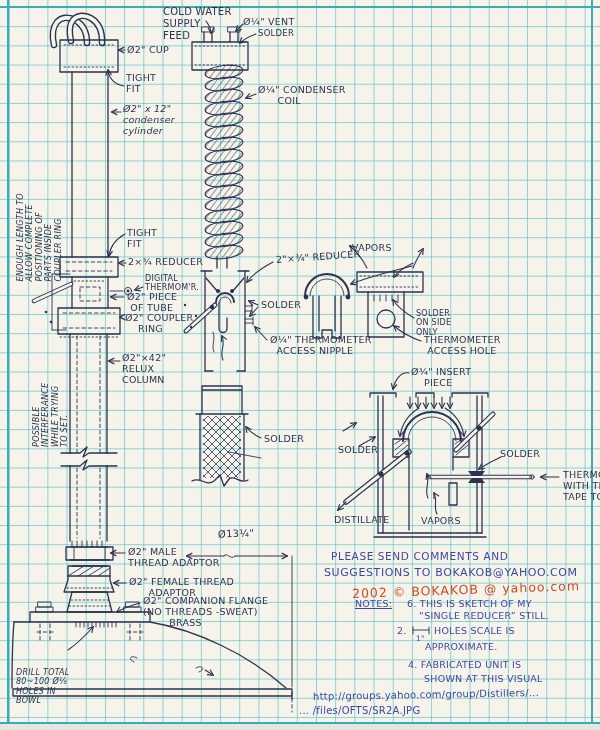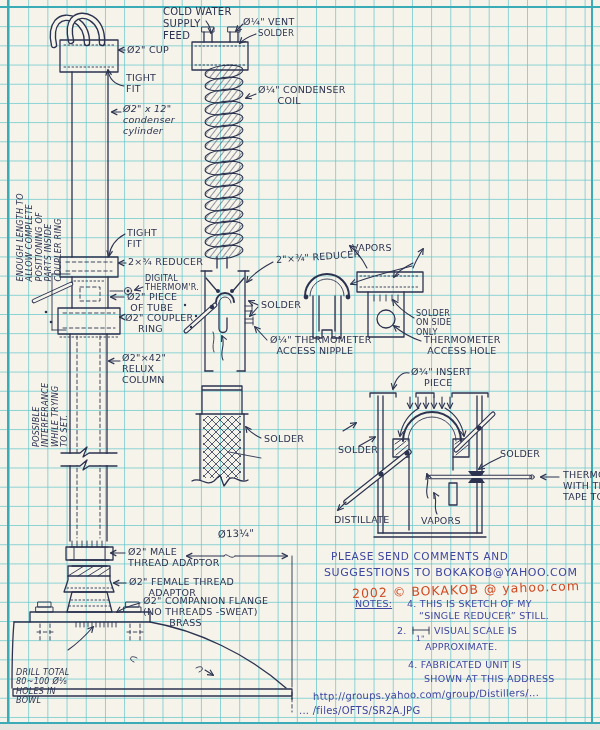--- a/index.html
+++ b/index.html
@@ -346,7 +346,7 @@
   <div class="lbl lg blue" style="left:331px;top:550px">PLEASE SEND COMMENTS AND</div>
   <div class="lbl red" style="left:352px;top:583px;font-size:12.5px;letter-spacing:1px;transform:rotate(-2deg)">2002 © BOKAKOB @ yahoo.com</div>
   <div class="lbl blue u" style="left:355px;top:598px">NOTES:</div>
-  <div class="lbl blue" style="left:407px;top:598px">4. THIS IS SKETCH OF MY</div>
+  <div class="lbl blue" style="left:407px;top:598px">6. THIS IS SKETCH OF MY</div>
   <div class="lbl blue" style="left:419px;top:610px">“SINGLE REDUCER” STILL.</div>
   <div class="lbl blue" style="left:397px;top:625px">2.</div>
   <div class="lbl blue xs" style="left:416px;top:635px">1"</div>

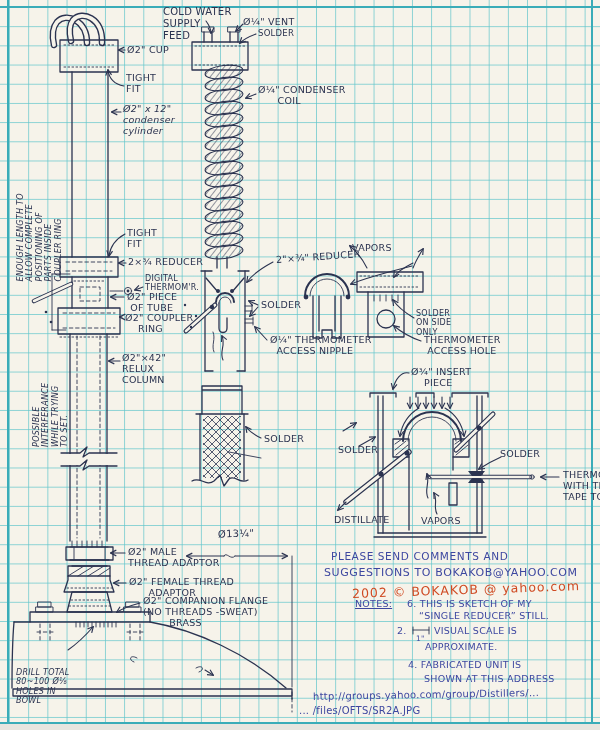--- a/index.html
+++ b/index.html
@@ -350,7 +350,7 @@
   <div class="lbl blue" style="left:419px;top:610px">“SINGLE REDUCER” STILL.</div>
   <div class="lbl blue" style="left:397px;top:625px">2.</div>
   <div class="lbl blue xs" style="left:416px;top:635px">1"</div>
-  <div class="lbl blue" style="left:434px;top:625px">VISUAL SCALE IS</div>
+  <div class="lbl blue" style="left:434px;top:625px">HOLES SCALE IS</div>
   <div class="lbl blue" style="left:425px;top:641px">APPROXIMATE.</div>
   <div class="lbl blue" style="left:408px;top:659px">4. FABRICATED UNIT IS</div>
   <div class="lbl blue" style="left:424px;top:673px">SHOWN AT THIS ADDRESS</div>

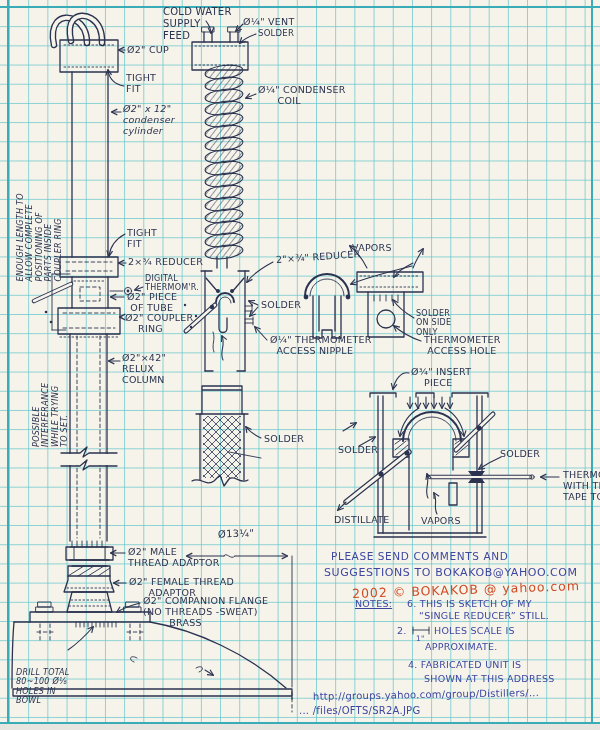--- a/index.html
+++ b/index.html
@@ -353,7 +353,7 @@
   <div class="lbl blue" style="left:434px;top:625px">HOLES SCALE IS</div>
   <div class="lbl blue" style="left:425px;top:641px">APPROXIMATE.</div>
   <div class="lbl blue" style="left:408px;top:659px">4. FABRICATED UNIT IS</div>
-  <div class="lbl blue" style="left:424px;top:673px">SHOWN AT THIS ADDRESS</div>
+  <div class="lbl blue" style="left:424px;top:673px">SHOWN AT THIS VISUAL</div>
   <div class="lbl blue" style="left:313px;top:689px;font-size:10px;transform:rotate(-1deg)">http://groups.yahoo.com/group/Distillers/...</div>
   <div class="lbl blue" style="left:299px;top:705px;font-size:10px">... /files/OFTS/SR2A.JPG</div>
 </div>

